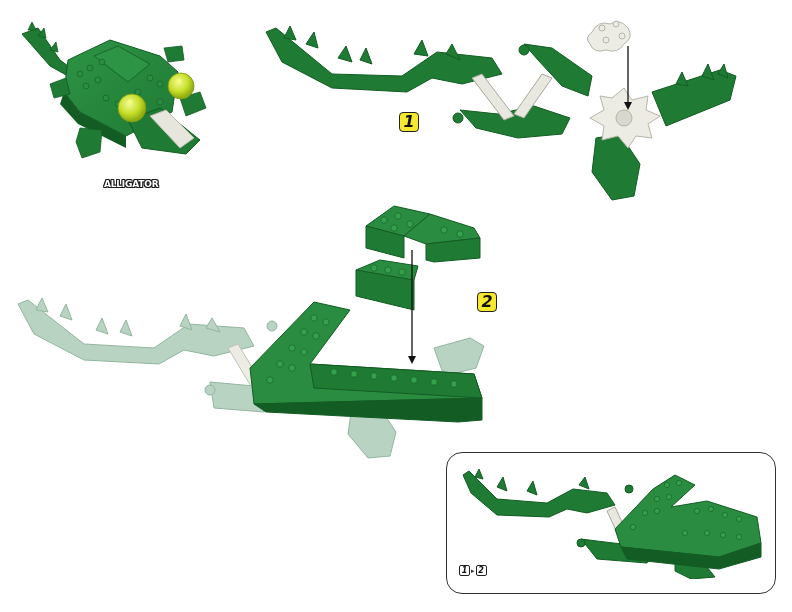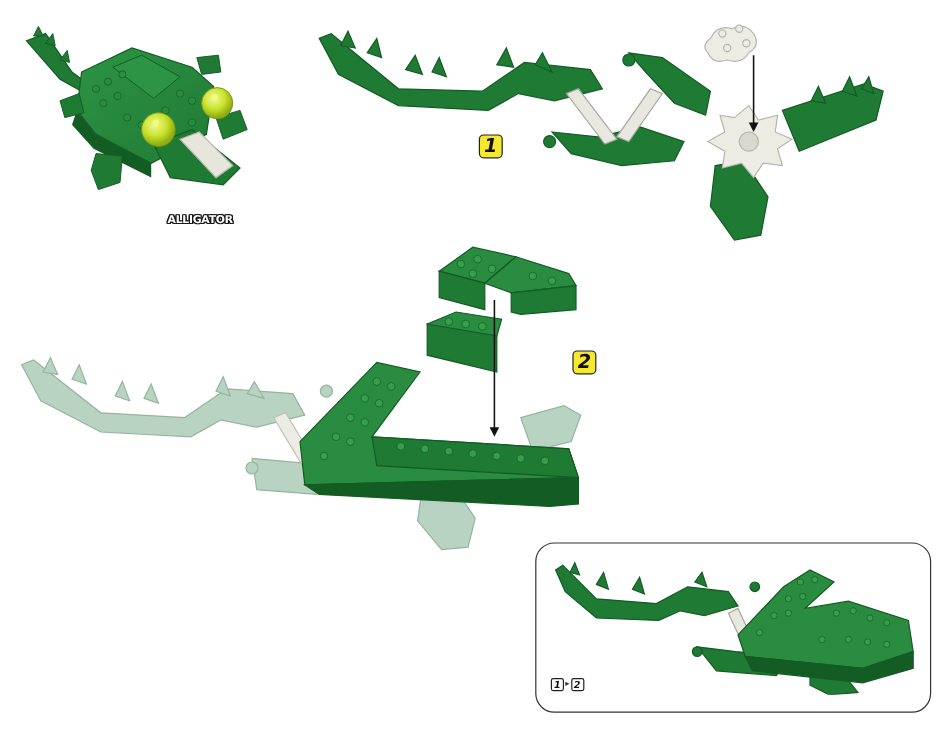--- a/index.html
+++ b/index.html
@@ -6,7 +6,7 @@
   body { width: 792px; height: 612px; position: relative; overflow: hidden; font-family: "Liberation Sans", sans-serif; }
   .abs { position: absolute; }
   .model-caption {
-    position: absolute; left: 104px; top: 179px; width: 90px; text-align: right;
+    position: absolute; left: 104px; top: 179px; width: 90px; text-align: left;
     font-family: "DejaVu Sans", sans-serif; font-weight: bold; font-size: 9px; letter-spacing: -0.2px;
     color: #ffffff;
     text-shadow: -1px -1px 0 #1a1a1a, 1px -1px 0 #1a1a1a, -1px 1px 0 #1a1a1a, 1px 1px 0 #1a1a1a,

